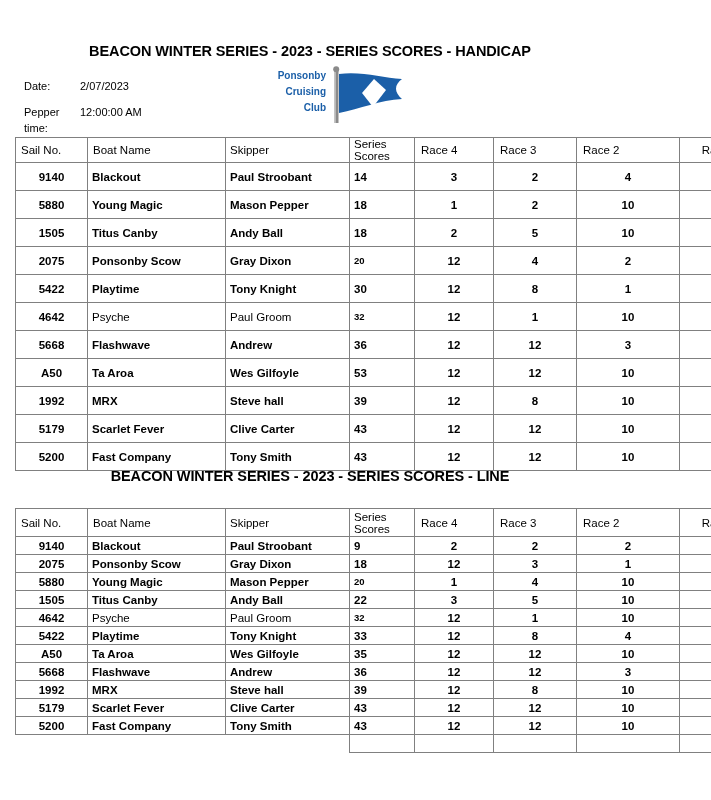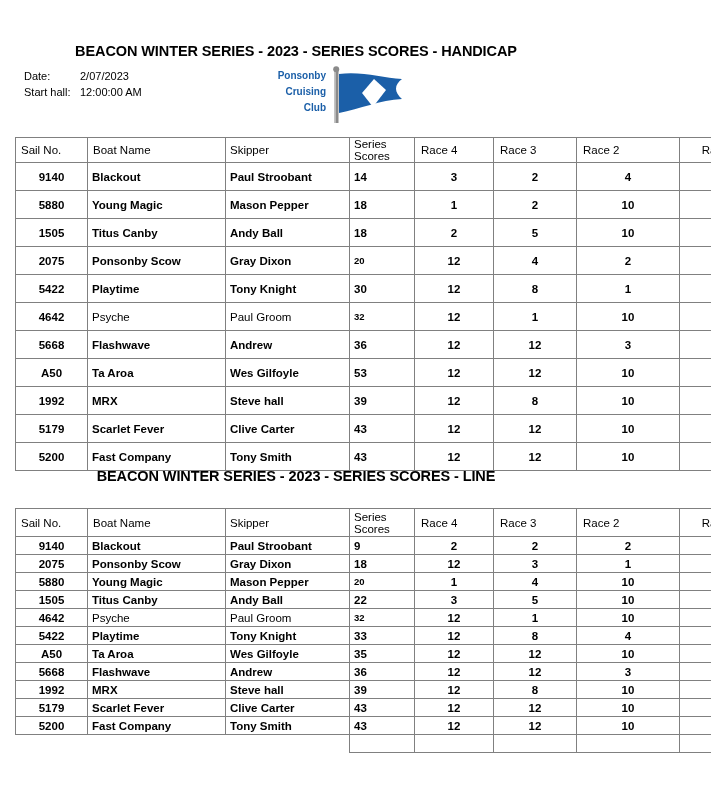--- a/index.html
+++ b/index.html
@@ -26,7 +26,7 @@
   
   .report-title {
     position: absolute;
-    left: 0;
+    left: 14px;
     width: 592px;
     text-align: center;
     font-size: 14.5px;

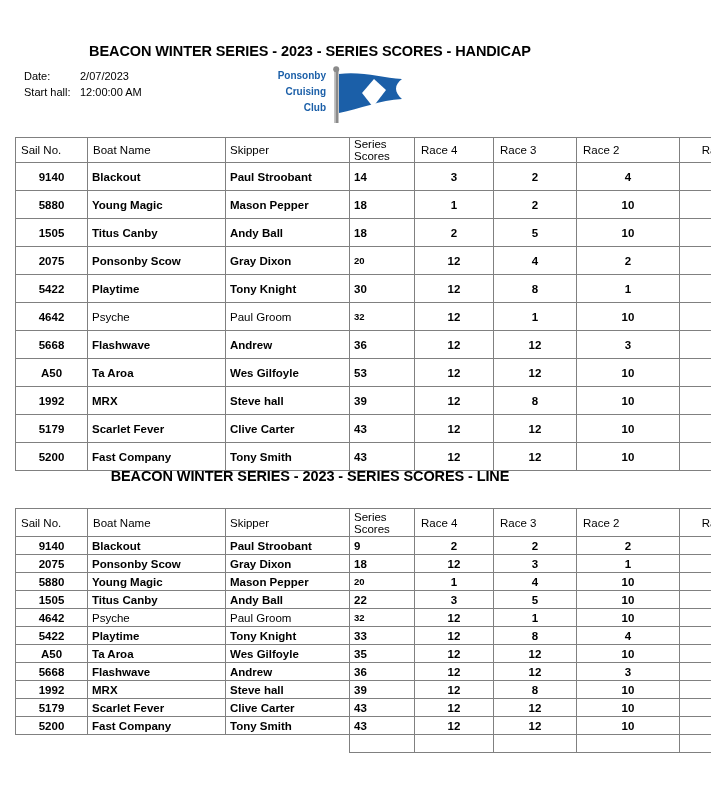--- a/index.html
+++ b/index.html
@@ -46,6 +46,7 @@
   }
   .meta-row {
     display: flex;
+    margin-top: 10px;
   }
   .meta-label { width: 56px; }
   .meta-value { white-space: nowrap; text-align: right; }

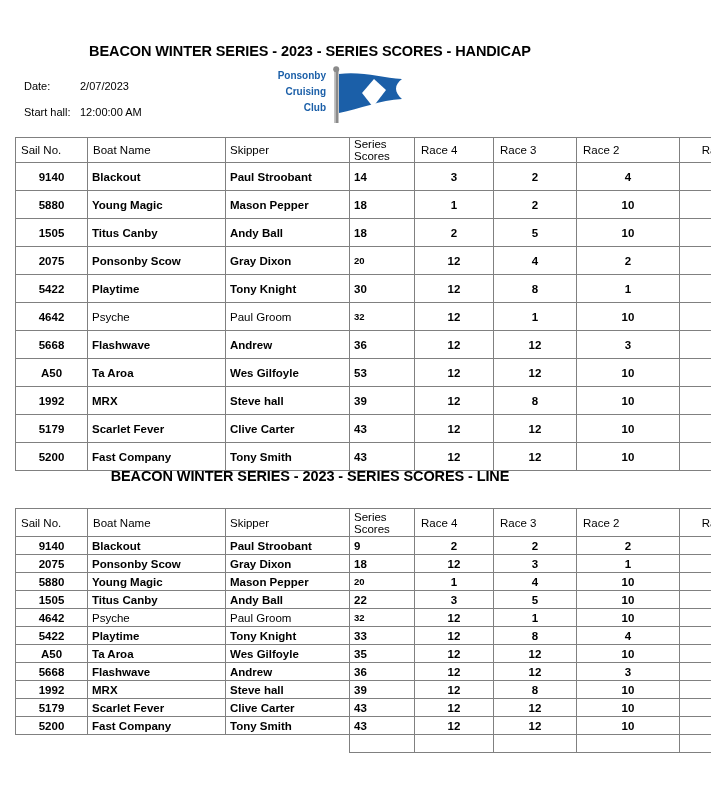--- a/index.html
+++ b/index.html
@@ -140,7 +140,7 @@
       <span class="meta-value">2/07/2023</span>
     </div>
     <div class="meta-row">
-      <span class="meta-label">Start hall:</span>
+      <span class="meta-label">Pepper time:</span>
       <span class="meta-value">12:00:00 AM</span>
     </div>
   </div>

